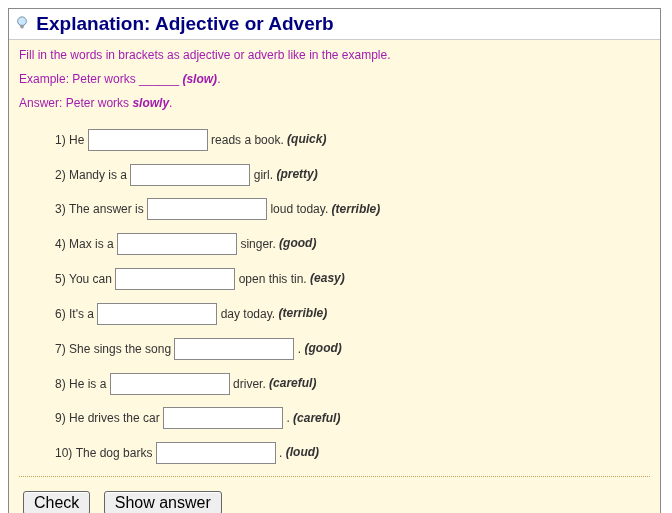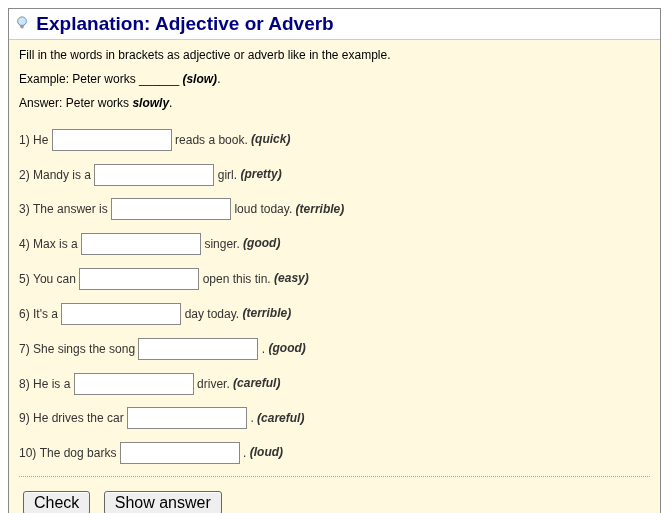--- a/index.html
+++ b/index.html
@@ -42,7 +42,7 @@
   }
   .intro, .example, .answer {
     margin-bottom: 10px;
-    color: #000000;
+    color: #a21caf;
   }
   .example {
     margin-top: 4px;

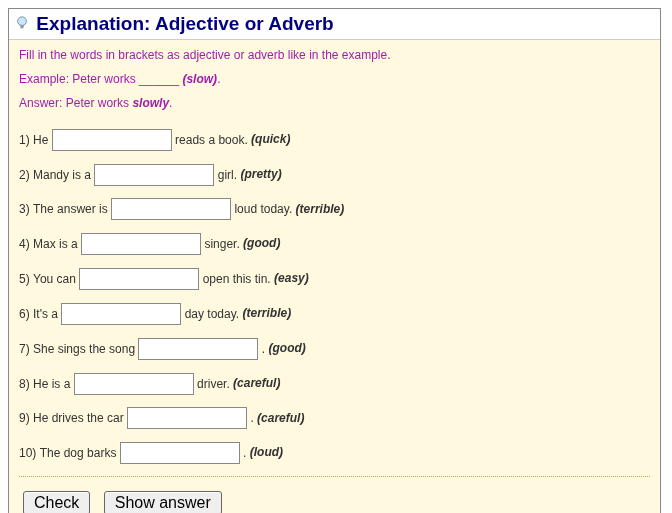--- a/index.html
+++ b/index.html
@@ -53,6 +53,7 @@
   .qrow {
     margin-bottom: 12px;
     line-height: 22px;
+    margin-left: 36px;
   }
   .qrow input.blank {
     height: 20px;

